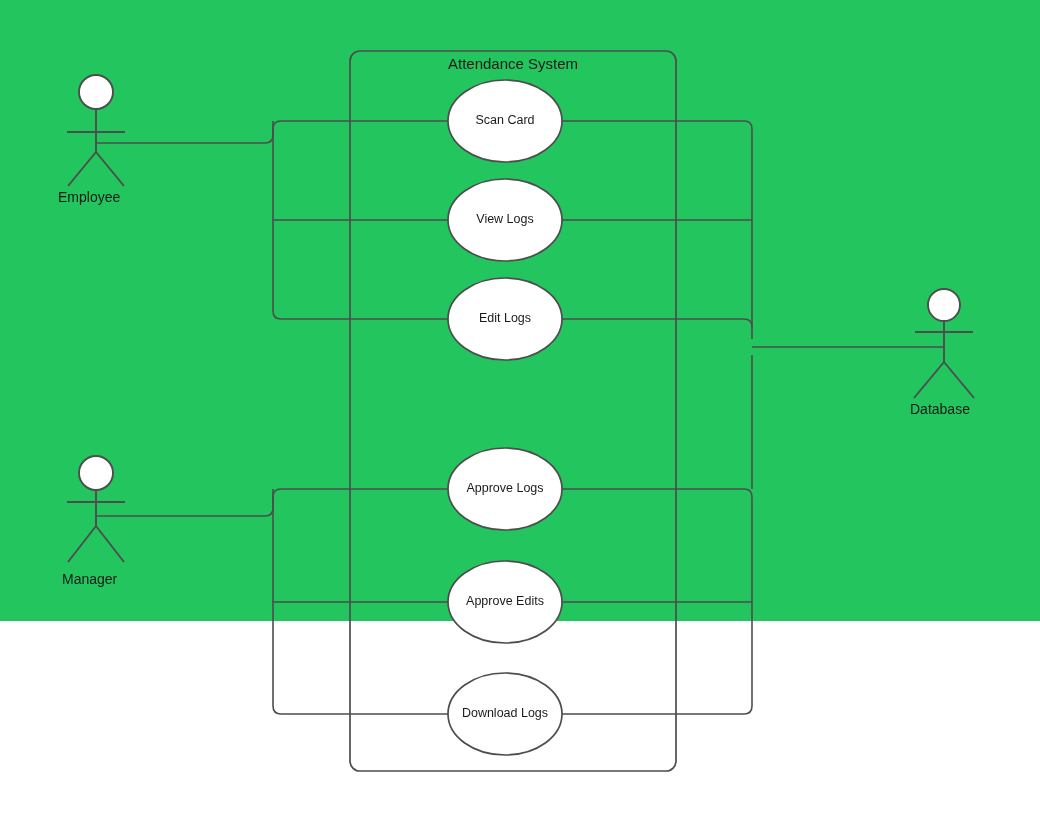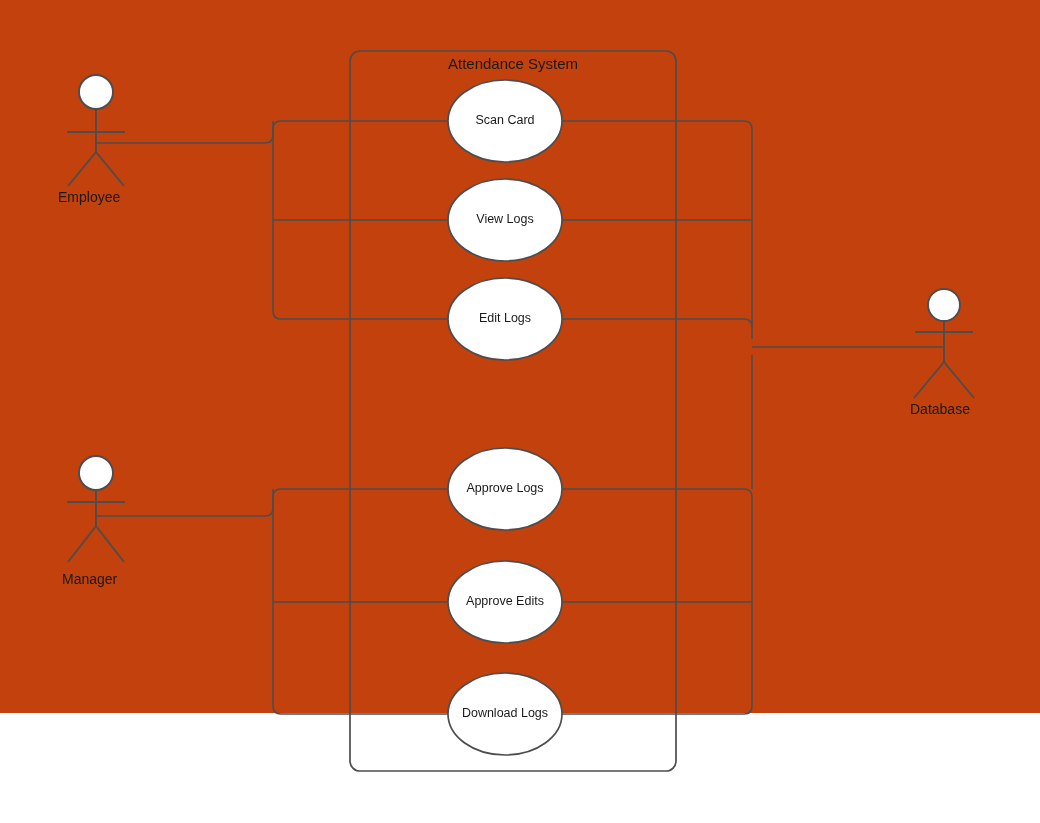--- a/index.html
+++ b/index.html
@@ -17,8 +17,8 @@
   #diagram-root {
     position: relative;
     width: 1040px;
-    height: 713px;
-    background: #c2410c;
+    height: 621px;
+    background: #22c55e;
   }
   svg#uml-canvas {
     position: absolute;

